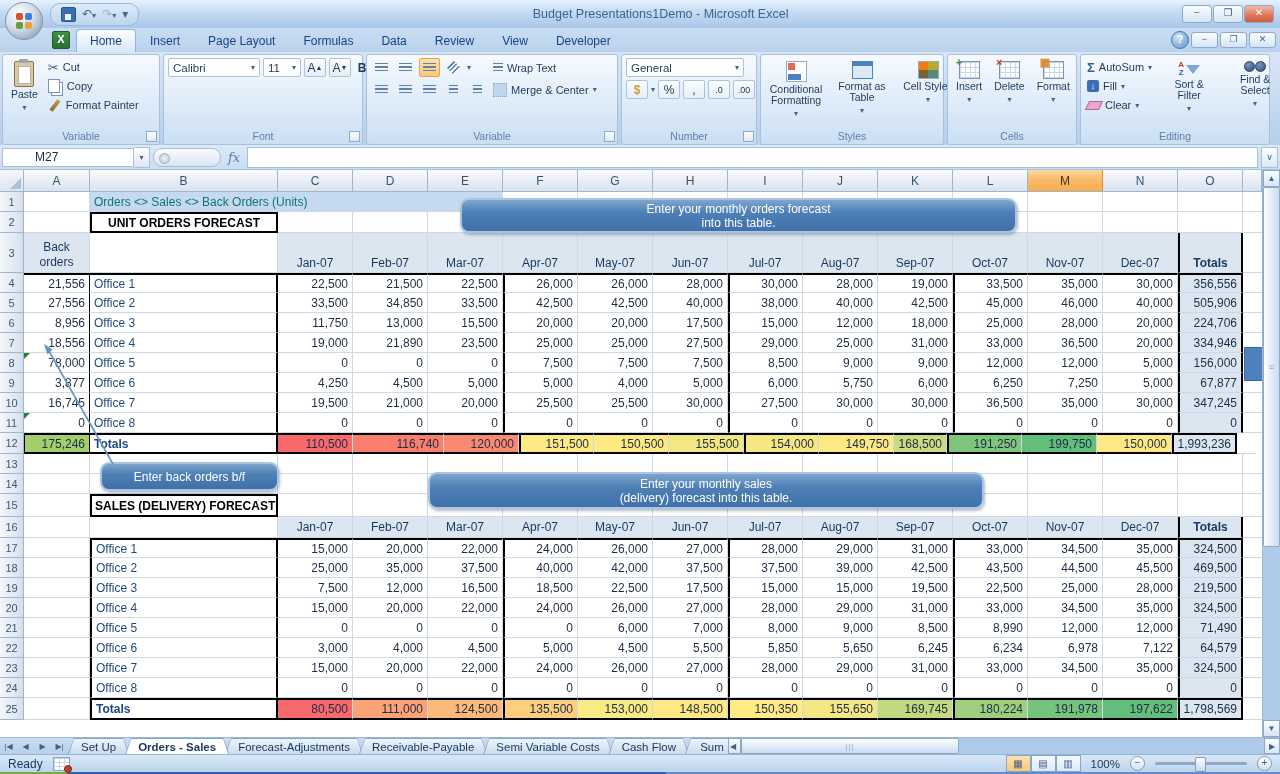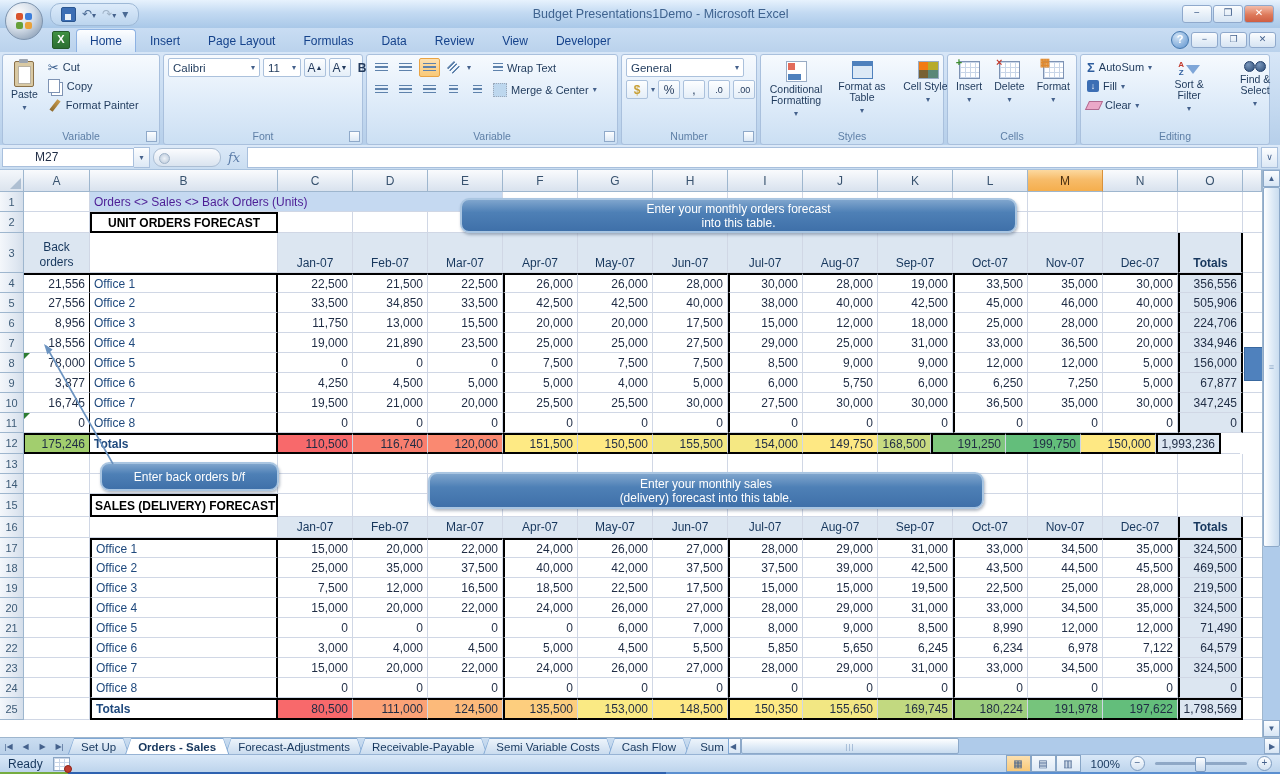--- a/index.html
+++ b/index.html
@@ -119,7 +119,7 @@
   .mon{background:#DCE6F1;justify-content:center;color:#17375D;}
   .thdr{font-weight:bold;}
   .ocol{background:#DCE6F1;}
-  .band{background:#C5D9F1;padding-left:4px;color:#4c1d95;}
+  .band{background:#C5D9F1;padding-left:4px;color:#0f766e;}
   .titlebox{border:2px solid #000;font-weight:bold;justify-content:center;color:#000;background:#fff;}
   .tleft{justify-content:flex-start;padding-left:3px;}
   .hdrA{white-space:pre-line;text-align:center;line-height:1.25;justify-content:center;}

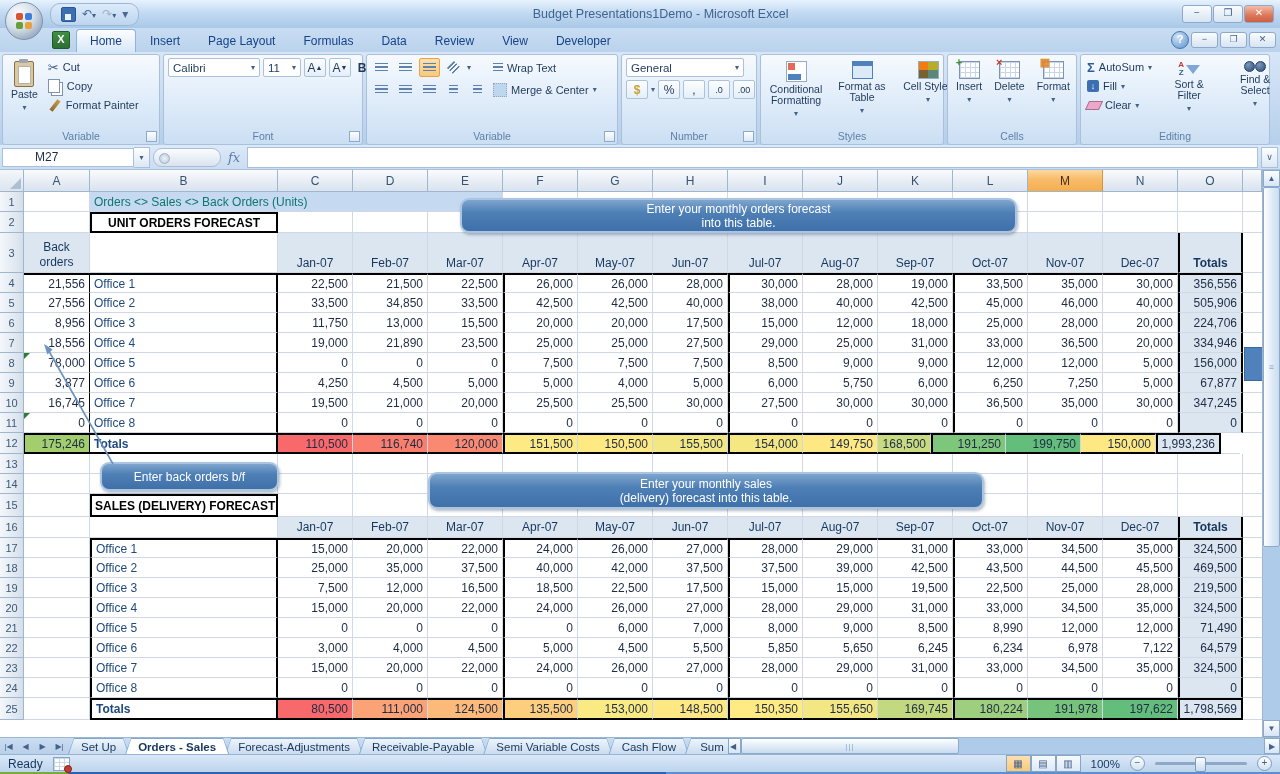--- a/index.html
+++ b/index.html
@@ -695,7 +695,7 @@
           <div class="c num aR bT bB" style="width: 66px; background: rgb(162, 206, 110); border-left: 1px solid rgb(0, 0, 0);">175,246</div>
           <div class="c name tlabel bR bT bB" style="width: 188px;">Totals</div>
           <div class="c num bT bB" style="width: 75px; background: rgb(248, 105, 107);">110,500</div>
-          <div class="c num bT bB" style="width: 75px; background: rgb(249, 126, 110);">116,740</div>
+          <div class="c num bT bB" style="width: 91px; background: rgb(249, 126, 110);">116,740</div>
           <div class="c num bT bB" style="width: 75px; background: rgb(250, 137, 113);">120,000</div>
           <div class="c num bT bB qL" style="width: 75px; background: rgb(254, 234, 132);">151,500</div>
           <div class="c num bT bB" style="width: 75px; background: rgb(255, 233, 131);">150,500</div>

